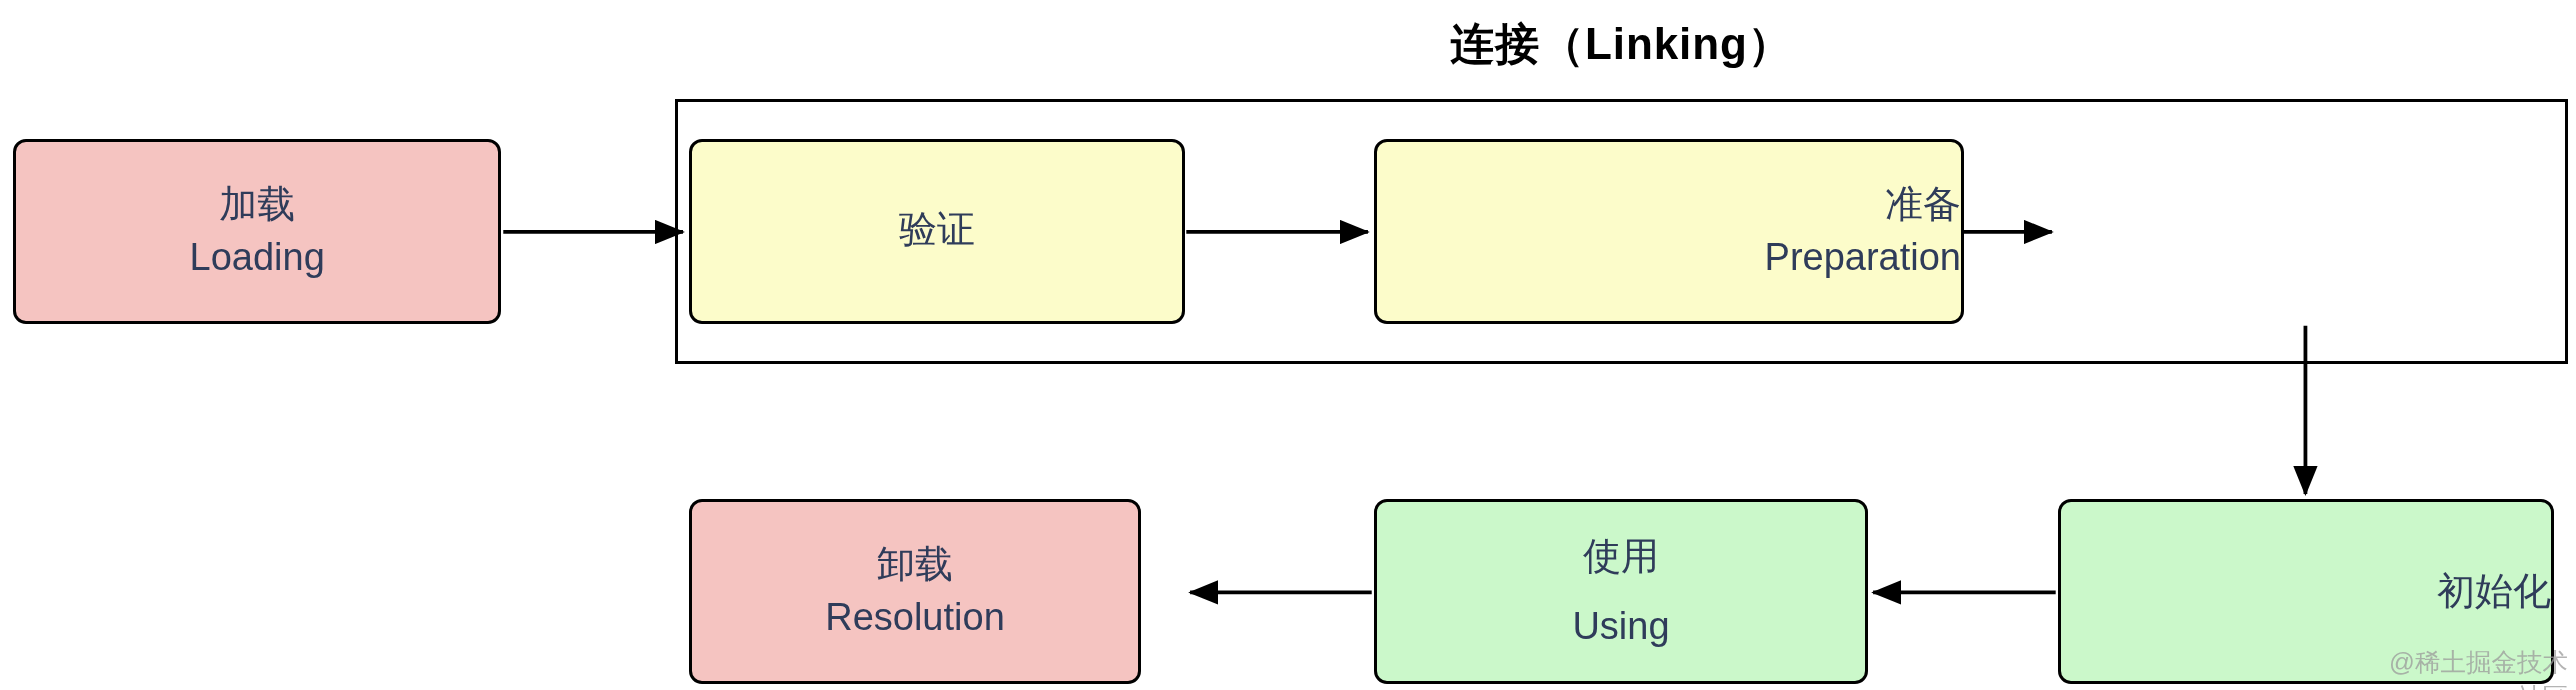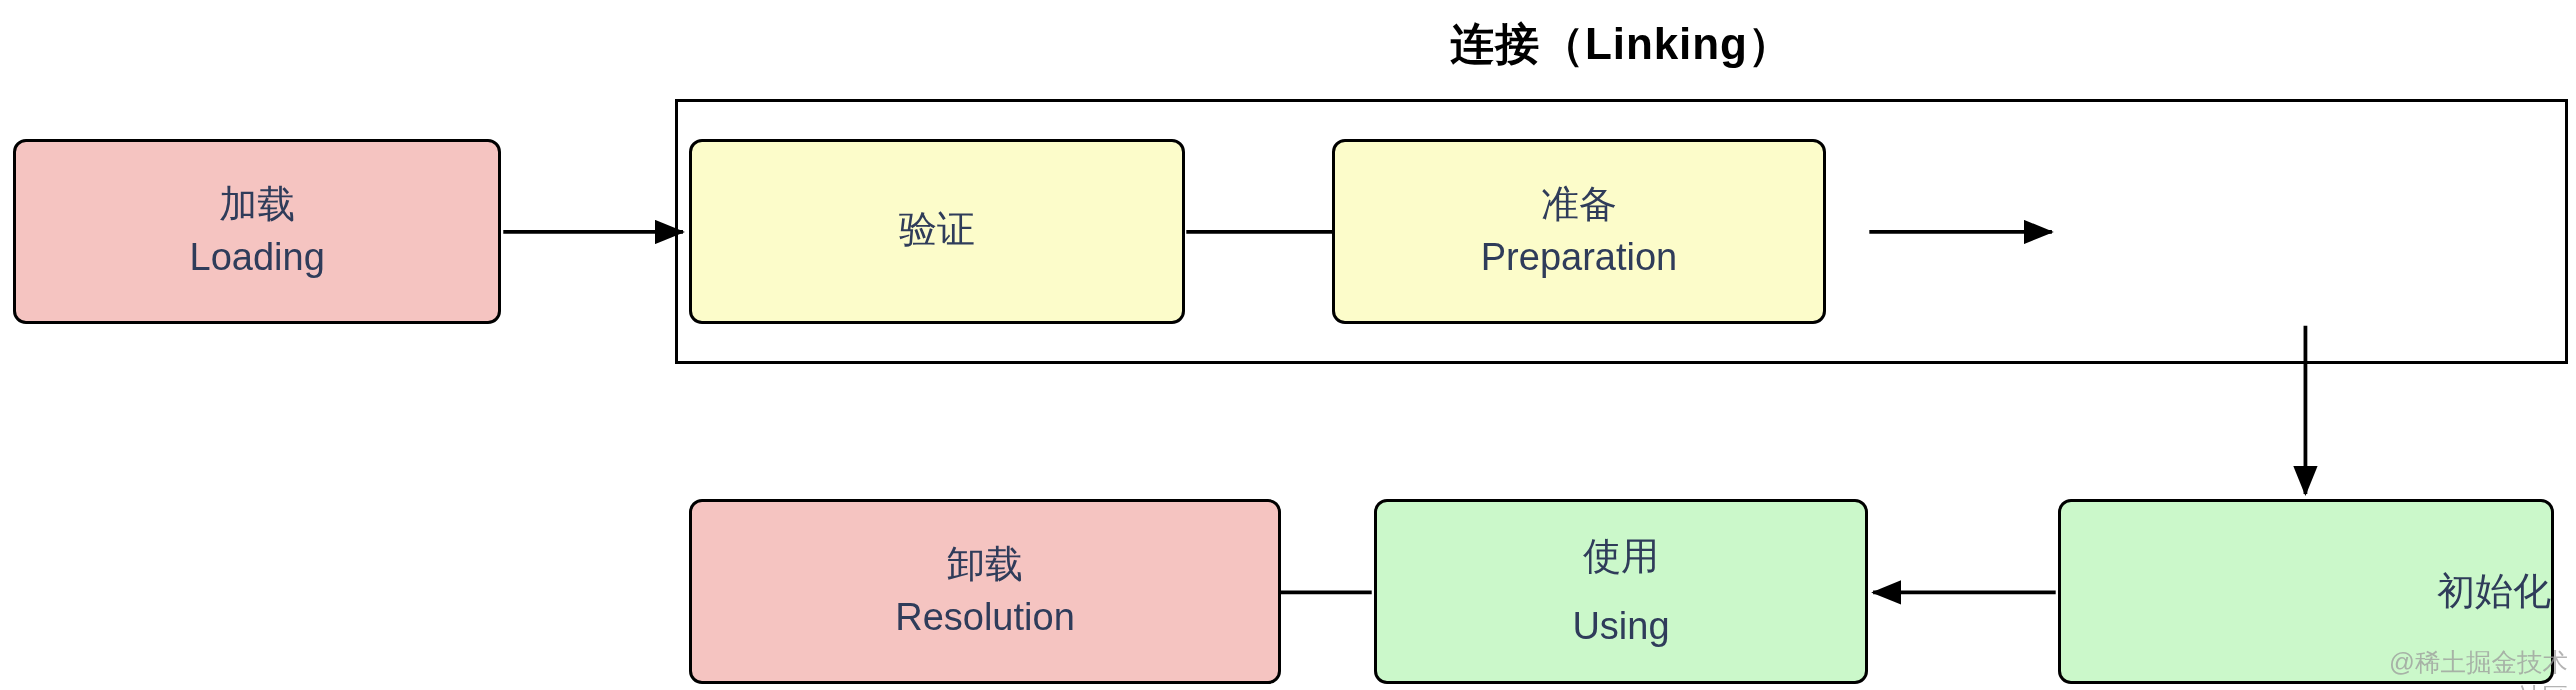--- a/index.html
+++ b/index.html
@@ -52,7 +52,7 @@
 
   #node-loading        { left: 13.2px;   top: 139px; width: 488px; }
   #node-verification   { left: 689px;  top: 139px; width: 496px; font-family: Liberation Mono, monospace; }
-  #node-preparation    { left: 1332px; top: 139px; width: 494px; }
+  #node-preparation    { left: 1374px; top: 139px; width: 590px; align-items: flex-end; }
   #node-resolution     { left: 2058px; top: 139px; width: 496px; }
   #node-unloading      { left: 689px;  top: 499px; width: 592px; }
   #node-using          { left: 1374px; top: 499px; width: 494px; }

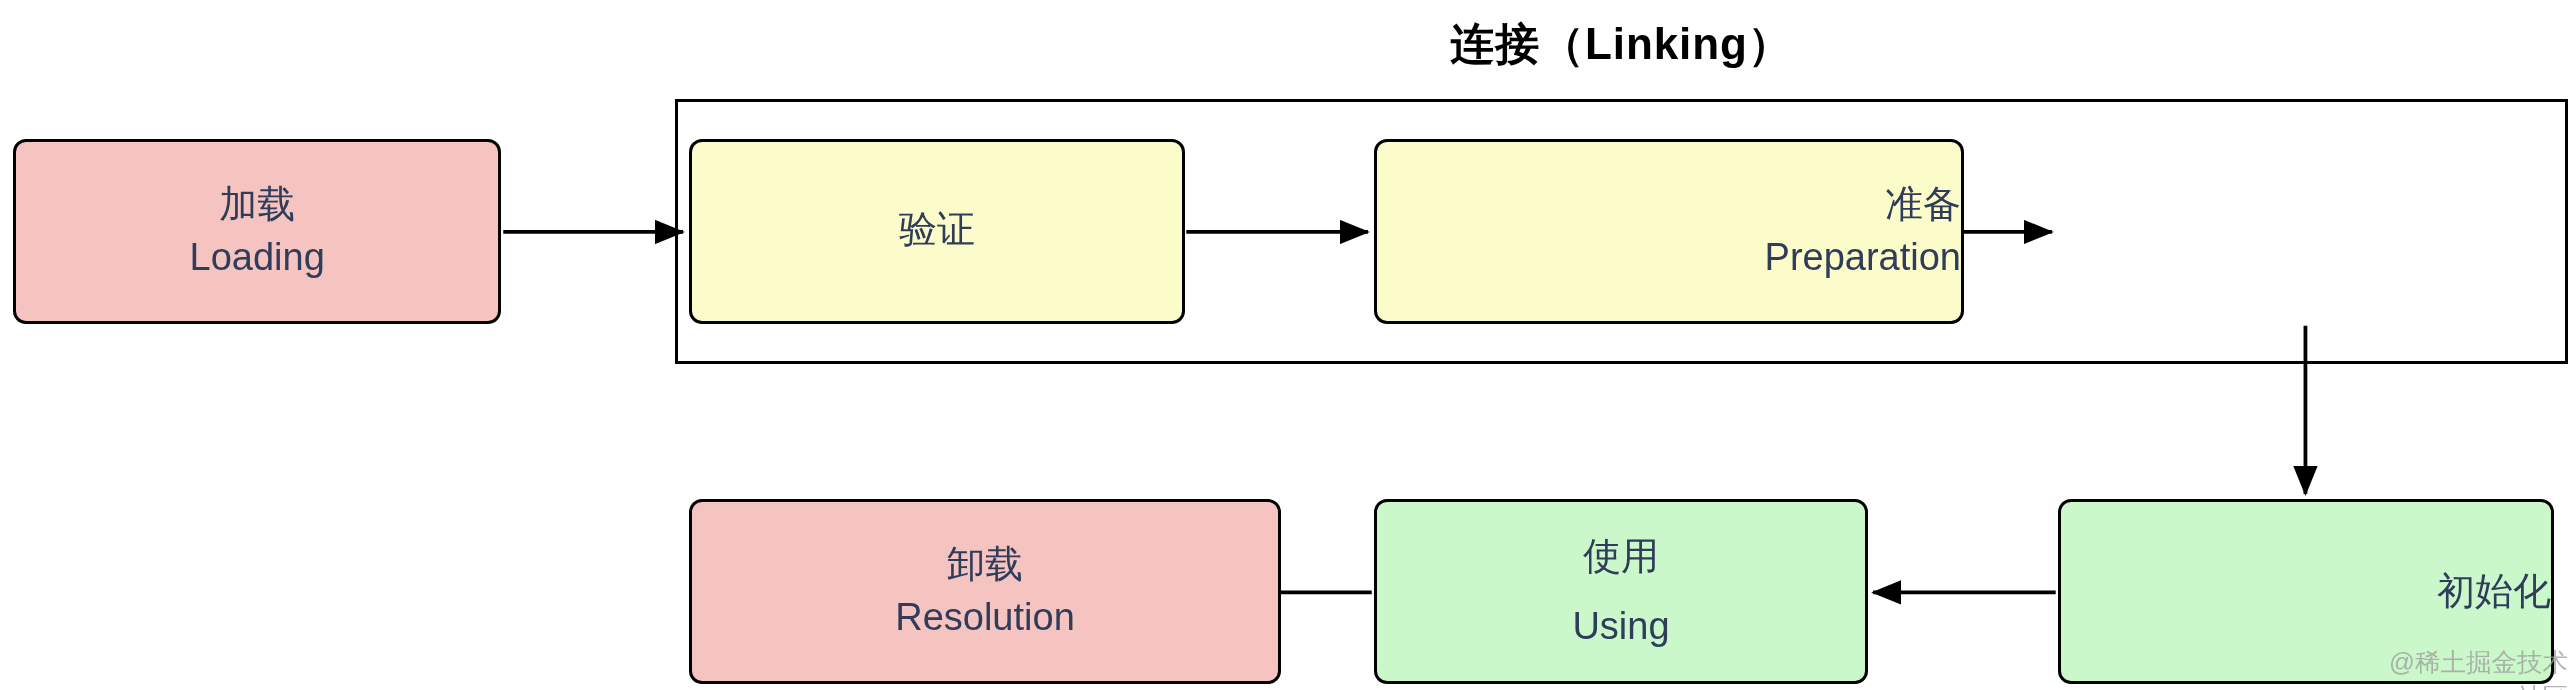--- a/index.html
+++ b/index.html
@@ -54,7 +54,7 @@
   #node-verification   { left: 689px;  top: 139px; width: 496px; font-family: Liberation Mono, monospace; }
   #node-preparation    { left: 1374px; top: 139px; width: 590px; align-items: flex-end; }
   #node-resolution     { left: 2058px; top: 139px; width: 496px; }
-  #node-unloading      { left: 689px;  top: 499px; width: 592px; }
+  #node-unloading      { left: 689px;  top: 499px; width: 452px; }
   #node-using          { left: 1374px; top: 499px; width: 494px; }
   #node-initialization { left: 2058px; top: 499px; width: 496px; align-items: flex-end; }
 

